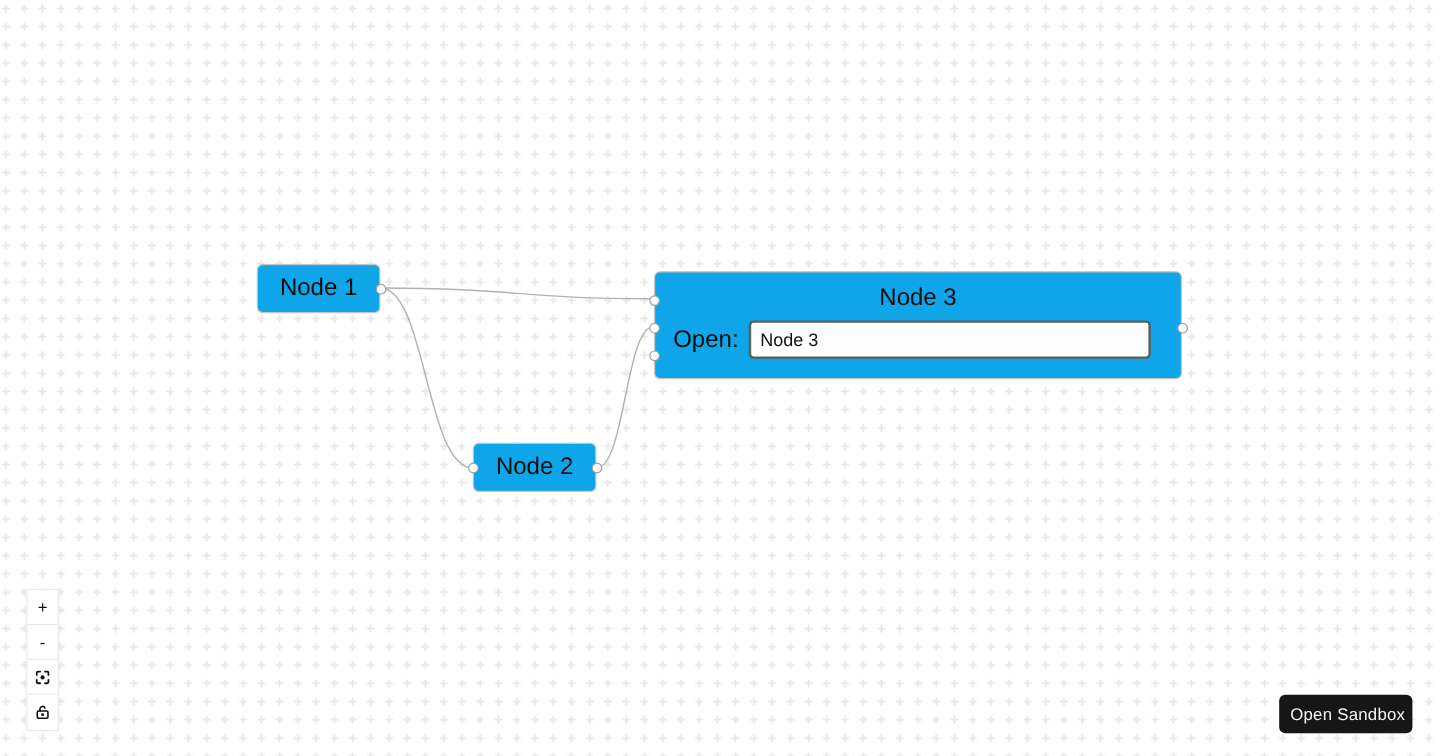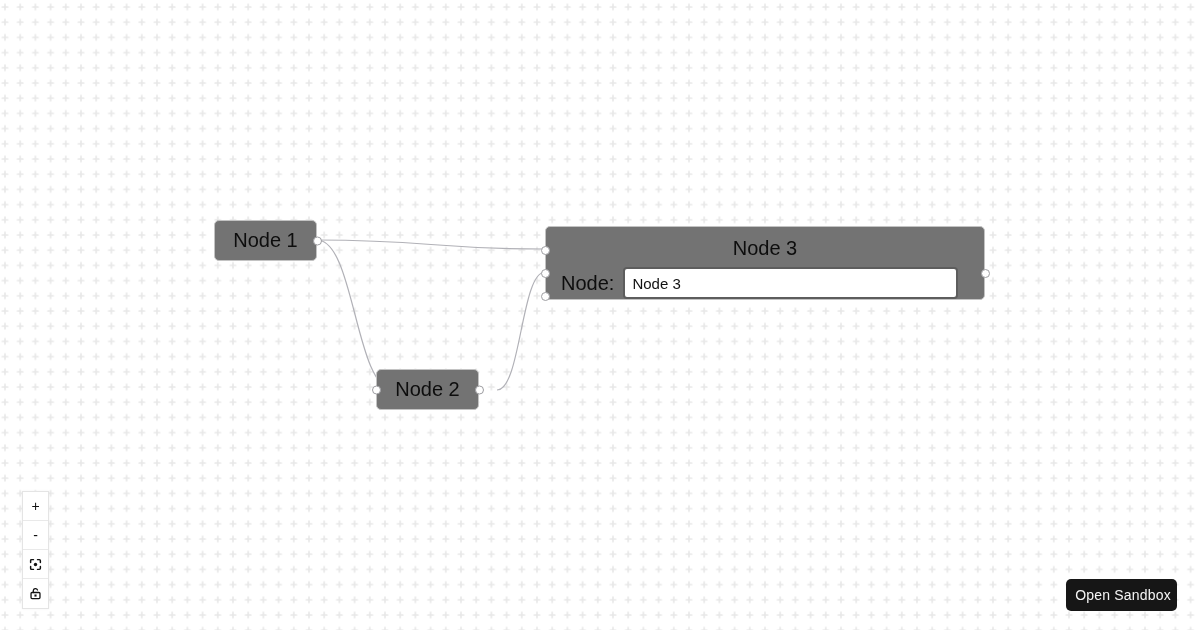--- a/index.html
+++ b/index.html
@@ -27,7 +27,7 @@
   }
   .node {
     position: absolute;
-    background: #737373;
+    background: #0ea5e9;
     border: 1px solid #c3c3c3;
     border-radius: 5px;
     color: #0d0d0d;

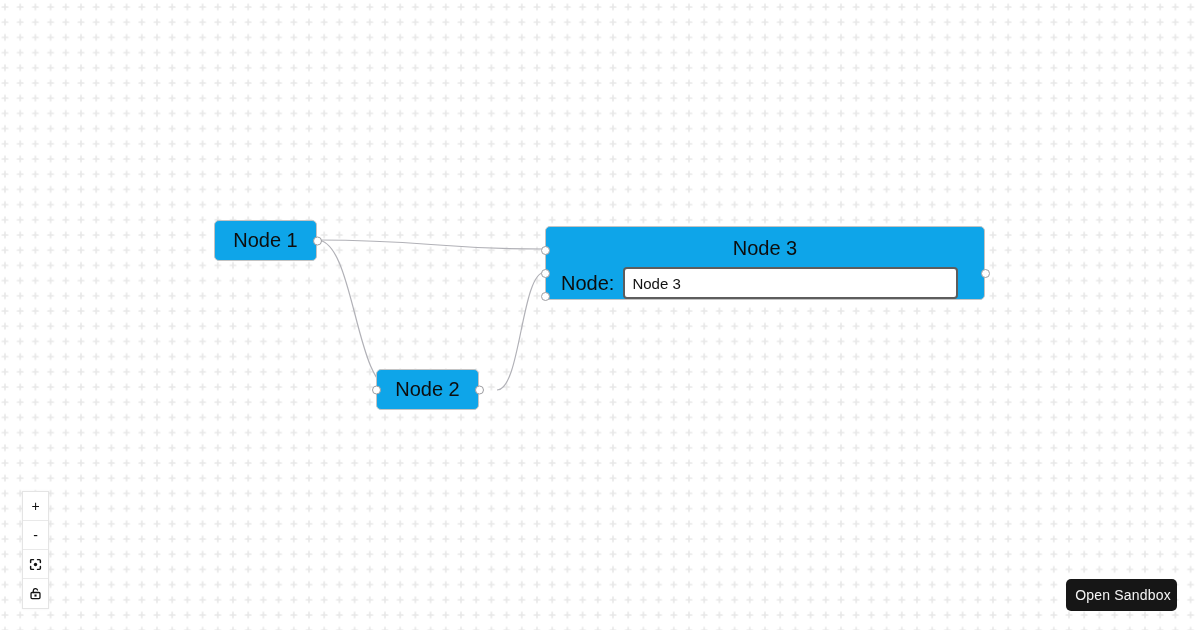--- a/index.html
+++ b/index.html
@@ -44,7 +44,7 @@
   .node-2 { left: 376px; top: 369px; }
   .node-3 {
     left: 545px; top: 226px;
-    width: 440px; height: 74px;
+    width: 440px; height: 90px;
     padding: 8px 15px 0 15px;
   }
   .node-3 .node-title {

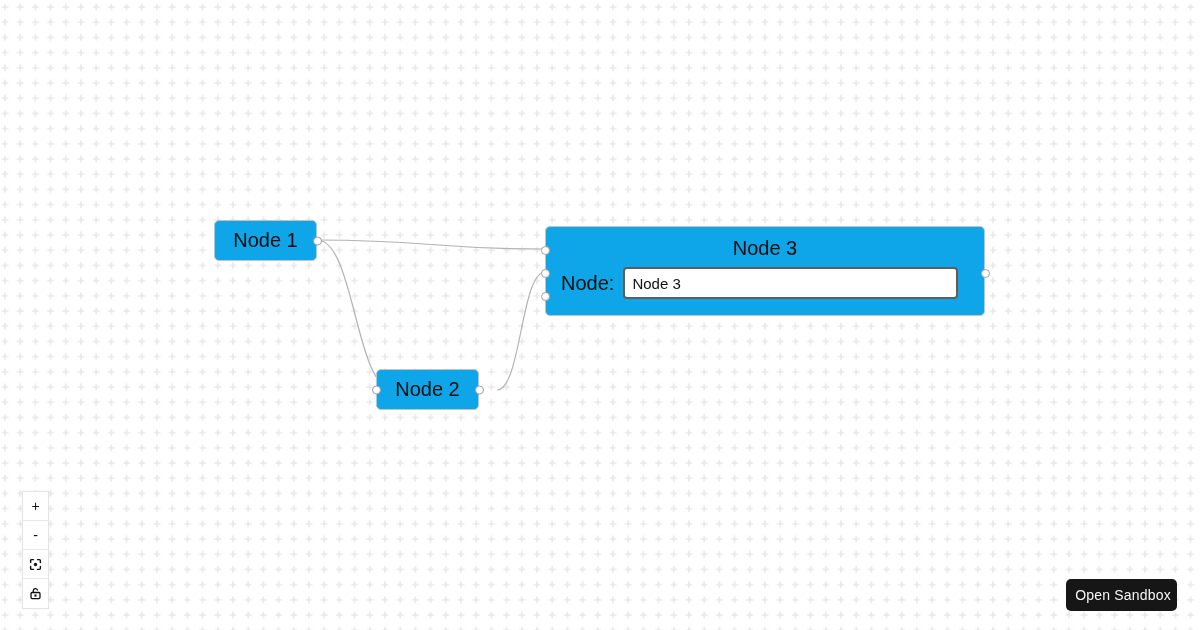--- a/index.html
+++ b/index.html
@@ -168,7 +168,7 @@
   <div class="node node-3">
     <div class="node-title">Node 3</div>
     <div class="field-row">
-      <span class="field-label">Node:</span>
+      <span class="field-label">Open:</span>
       <input type="text" value="Node 3" style="">
     </div>
     <span class="handle n3-l1"></span>

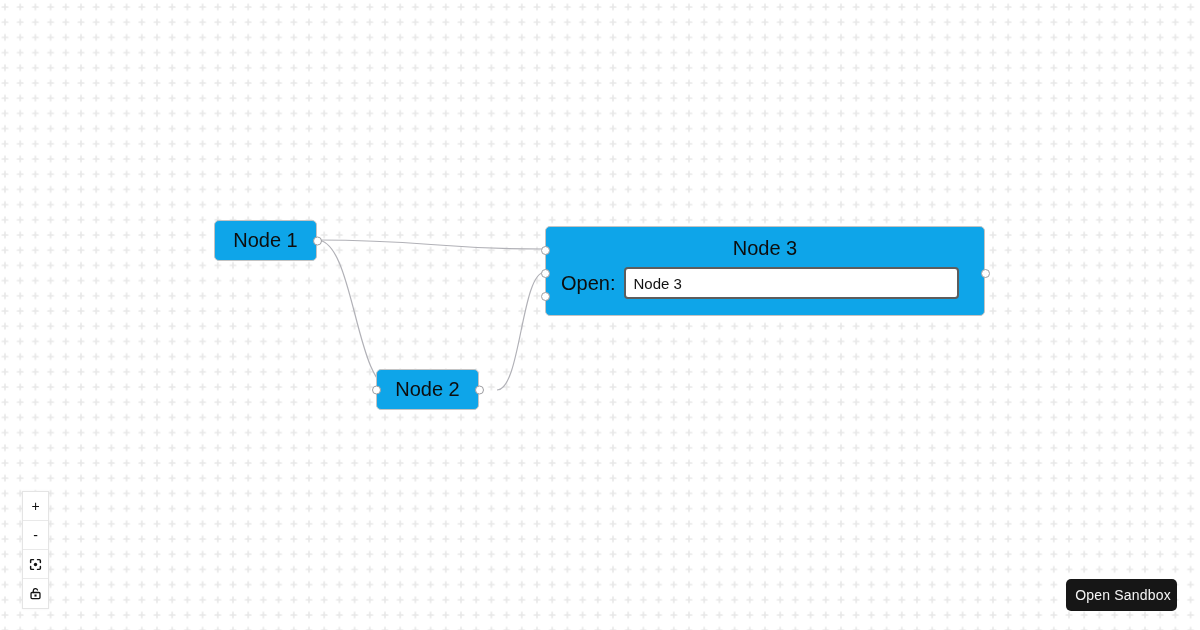--- a/index.html
+++ b/index.html
@@ -41,7 +41,7 @@
     font-size: 20px;
   }
   .node-1 { left: 214px; top: 220px; }
-  .node-2 { left: 376px; top: 369px; }
+  .node-2 { left: 394px; top: 369px; }
   .node-3 {
     left: 545px; top: 226px;
     width: 440px; height: 90px;

